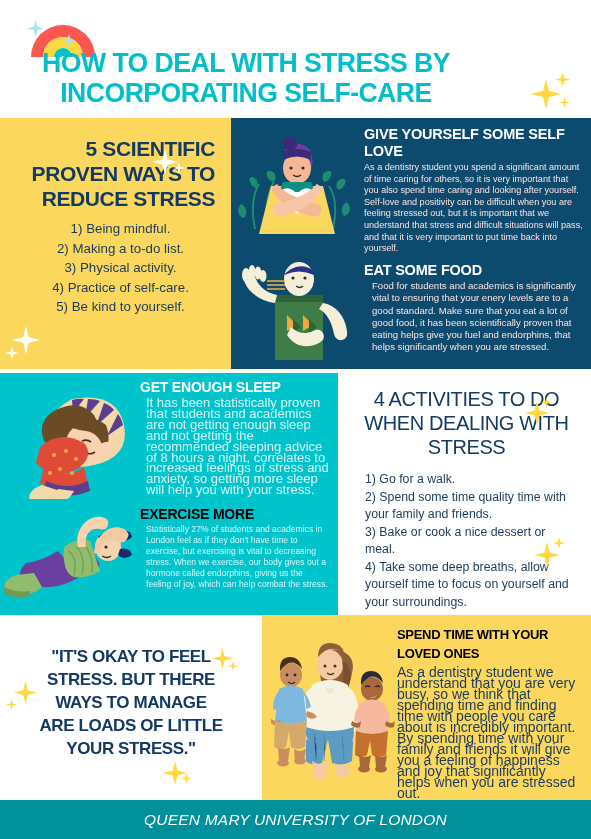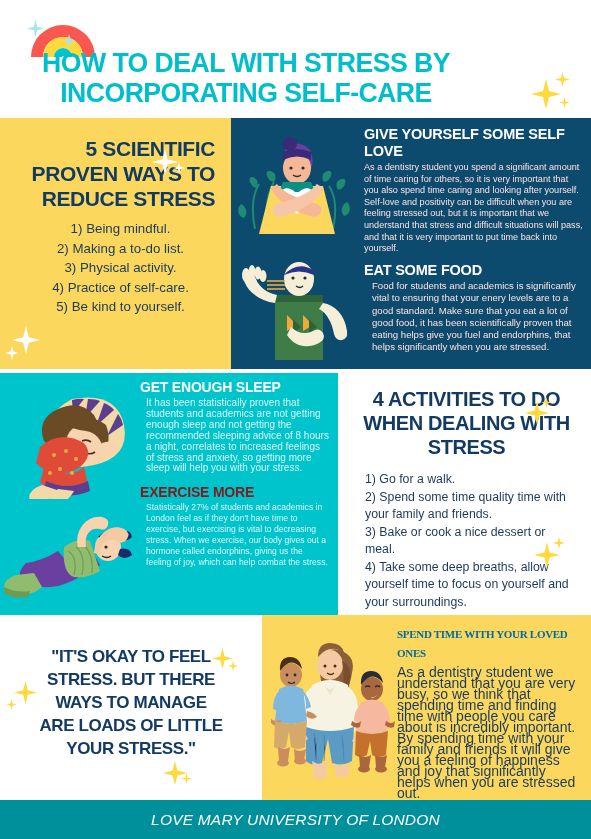--- a/index.html
+++ b/index.html
@@ -73,7 +73,7 @@
     text-transform: uppercase; letter-spacing: -0.2px;
   }
   .teal-text .body {
-    color: #D9F6F8; font-size: 10px; line-height: 10.9px; margin-top: 3px; padding-left: 6px;
+    color: #D9F6F8; font-size: 13px; line-height: 10.9px; margin-top: 3px; padding-left: 6px;
   }
   .teal-text .h2 {
     color: #7f1d1d; font-weight: 900; font-size: 14px; line-height: 16px;

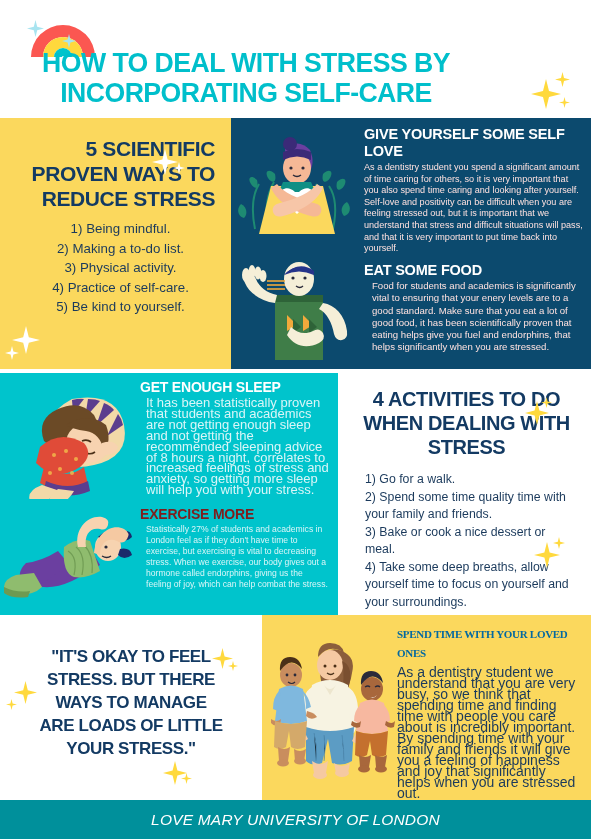--- a/index.html
+++ b/index.html
@@ -86,7 +86,7 @@
   
   .p-white-mid { left: 338px; top: 373px; width: 253px; height: 242px; background: #ffffff; }
   .p-white-mid .h {
-    color: #133A63; font-weight: 700; font-size: 20px; line-height: 24px;
+    color: #133A63; font-weight: 400; font-size: 20px; line-height: 24px;
     text-align: center; text-transform: uppercase; letter-spacing: -0.4px;
     padding: 14px 18px 0 22px;
   }

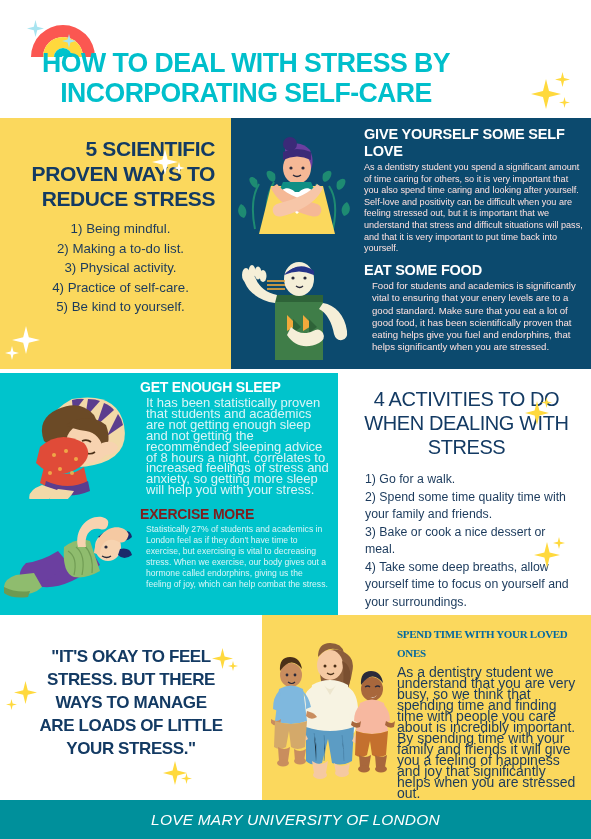--- a/index.html
+++ b/index.html
@@ -76,7 +76,7 @@
     color: #D9F6F8; font-size: 13px; line-height: 10.9px; margin-top: 3px; padding-left: 6px;
   }
   .teal-text .h2 {
-    color: #7f1d1d; font-weight: 900; font-size: 14px; line-height: 16px;
+    color: #000000; font-weight: 900; font-size: 14px; line-height: 16px;
     text-transform: uppercase; letter-spacing: -0.2px; margin-top: 10px;
   }
   .teal-text .body2 {

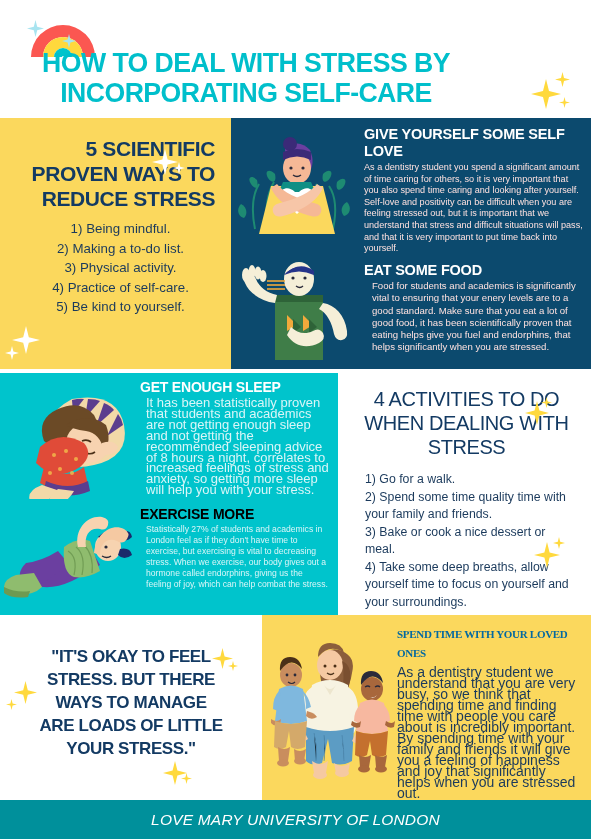--- a/index.html
+++ b/index.html
@@ -107,8 +107,8 @@
   .p-yellow-bot { left: 262px; top: 615px; width: 329px; height: 185px; background: #FBD85D; }
   .yb-text { position: absolute; left: 135px; top: 0; width: 194px; padding: 10px 10px 0 0; }
   .yb-text .h {
-    color: #0369a1; font-weight: 900; font-size: 11px; line-height: 19px;
-    text-transform: uppercase; letter-spacing: -0.3px; font-family: Liberation Serif, serif;
+    color: #000000; font-weight: 900; font-size: 13px; line-height: 19px;
+    text-transform: uppercase; letter-spacing: -0.3px;
   }
   .yb-text .body {
     color: #1B3A5C; font-size: 14px; line-height: 11px; margin-top: 4px;

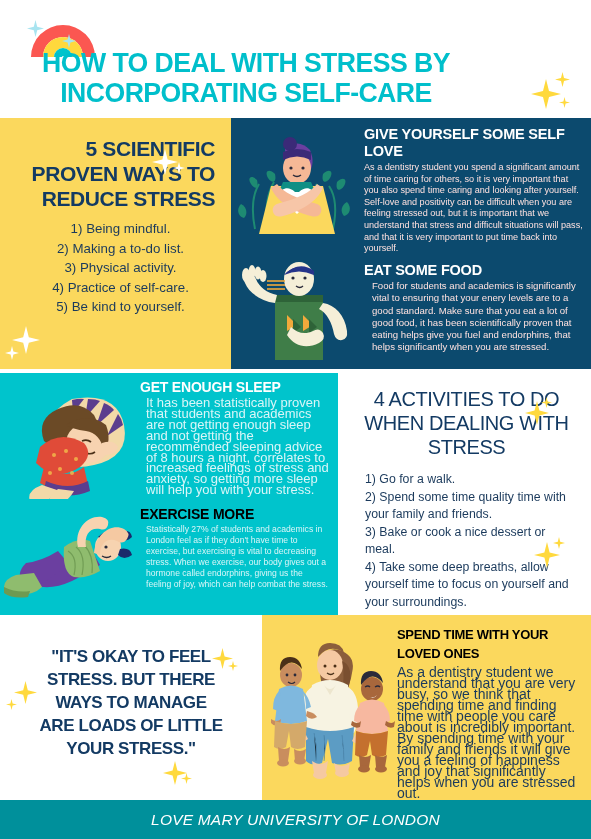--- a/index.html
+++ b/index.html
@@ -423,7 +423,7 @@
   </div>
 
   <div class="footer">
-    <div class="t">LOVE MARY UNIVERSITY OF LONDON</div>
+    <div class="t">QUEEN MARY UNIVERSITY OF LONDON</div>
   </div>
 
 </div>

